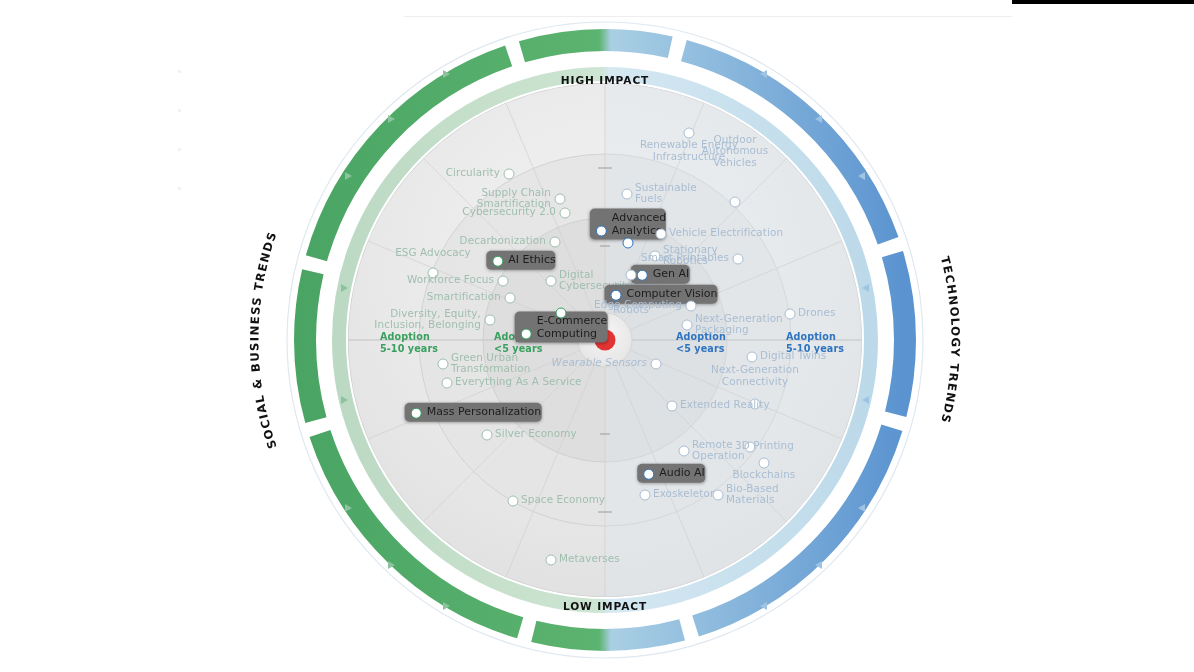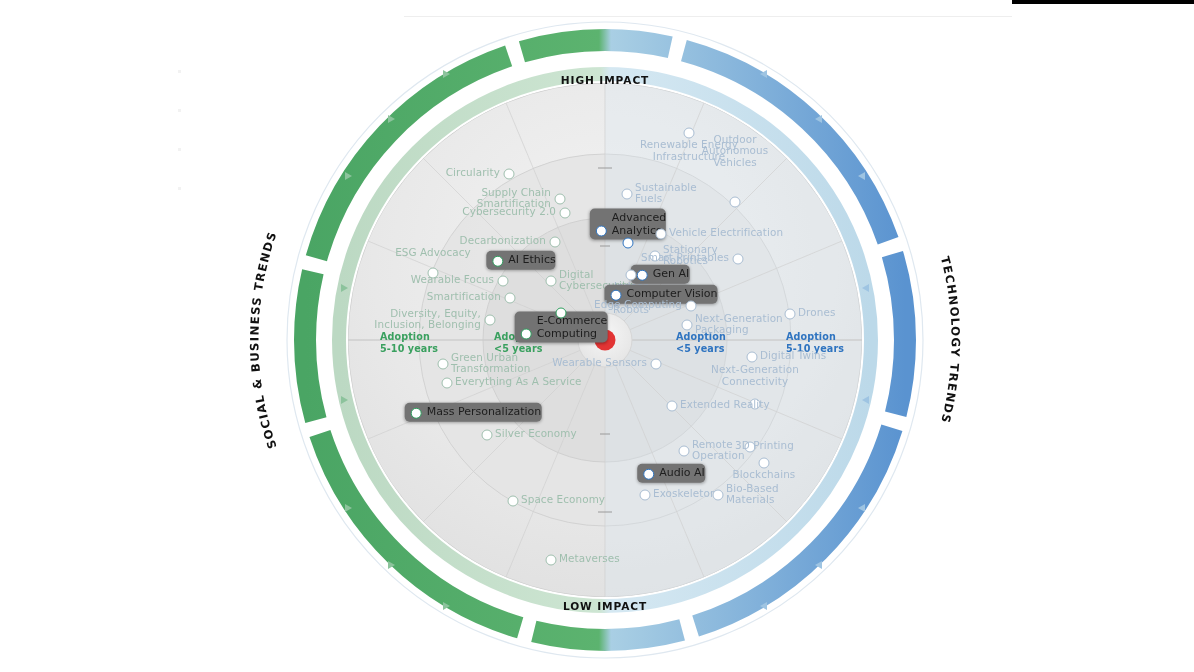--- a/index.html
+++ b/index.html
@@ -209,7 +209,7 @@
       <div class="node" style="left: 503px; top: 281px;">
         <div class="ring-ring" style="color: rgb(159, 191, 174);"></div>
       </div>
-      <div class="lbl green" style="right: 700px; text-align: right; top: 274.25px;">Wearable Focus</div>
+      <div class="lbl green" style="right: 700px; text-align: right; top: 274.25px;">Workforce Focus</div>
       <div class="node" style="left: 551px; top: 281px;">
         <div class="ring-ring" style="color: rgb(159, 191, 174);"></div>
       </div>

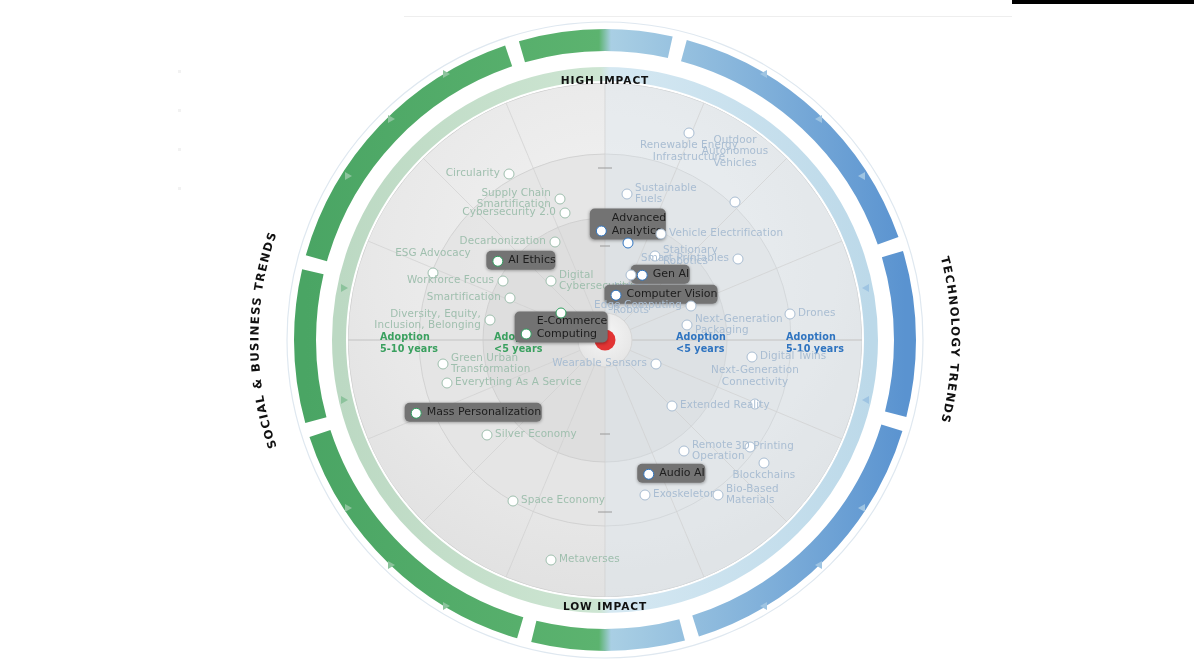--- a/index.html
+++ b/index.html
@@ -313,7 +313,7 @@
       <div class="node" style="left: 656px; top: 364px;">
         <div class="ring-ring" style="color: rgb(169, 189, 210);"></div>
       </div>
-      <div class="lbl blue" style="right: 547px; text-align: center; top: 357.25px;">Wearable Sensors</div>
+      <div class="lbl blue" style="right: 547px; text-align: center; top: 357.25px; font-style: italic;">Wearable Sensors</div>
       <div class="node" style="left: 755px; top: 404px;">
         <div class="ring-ring" style="color: rgb(169, 189, 210);"></div>
       </div>

